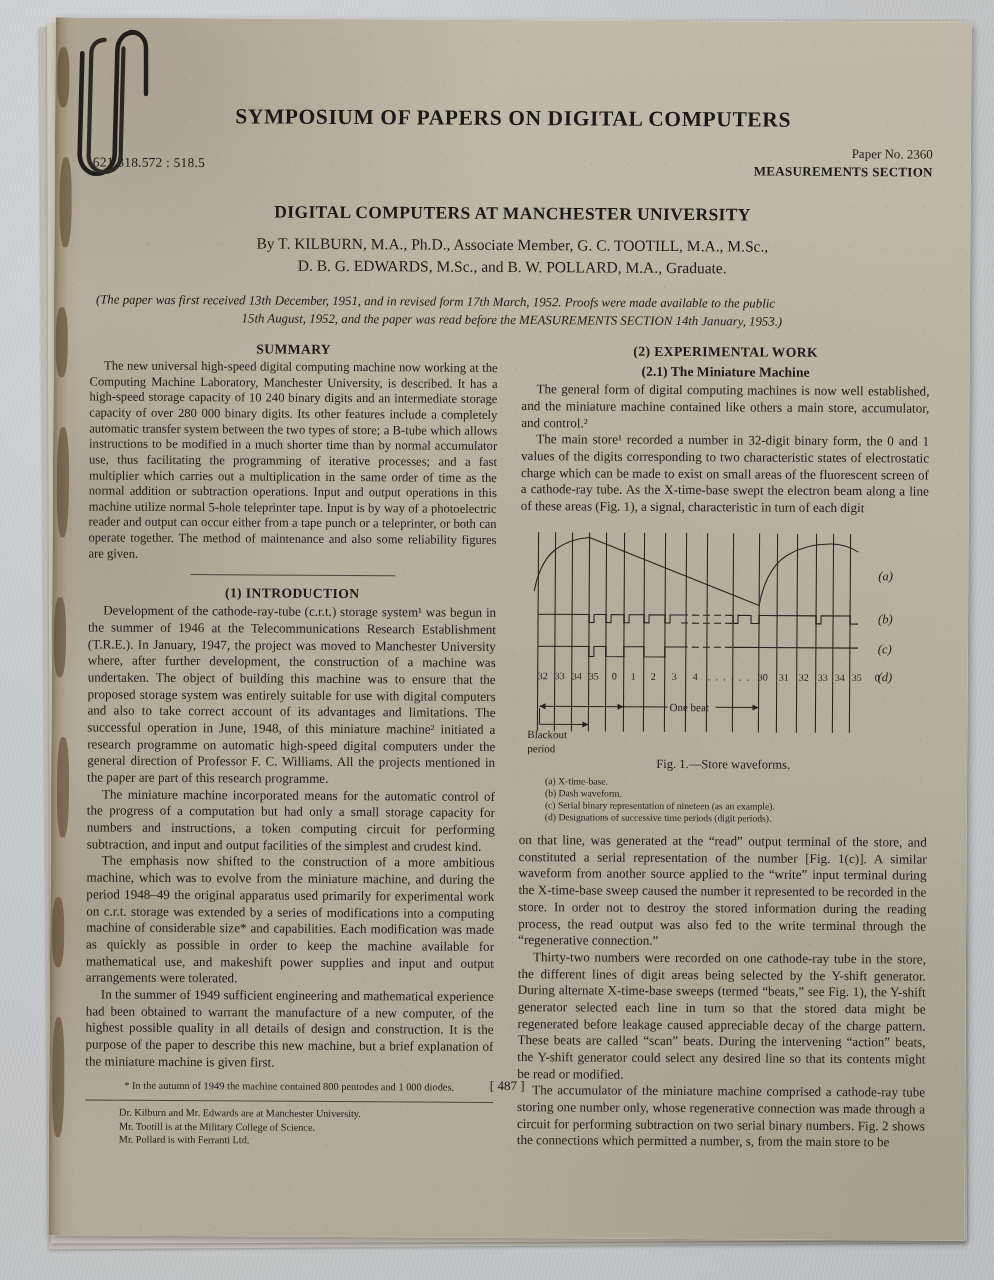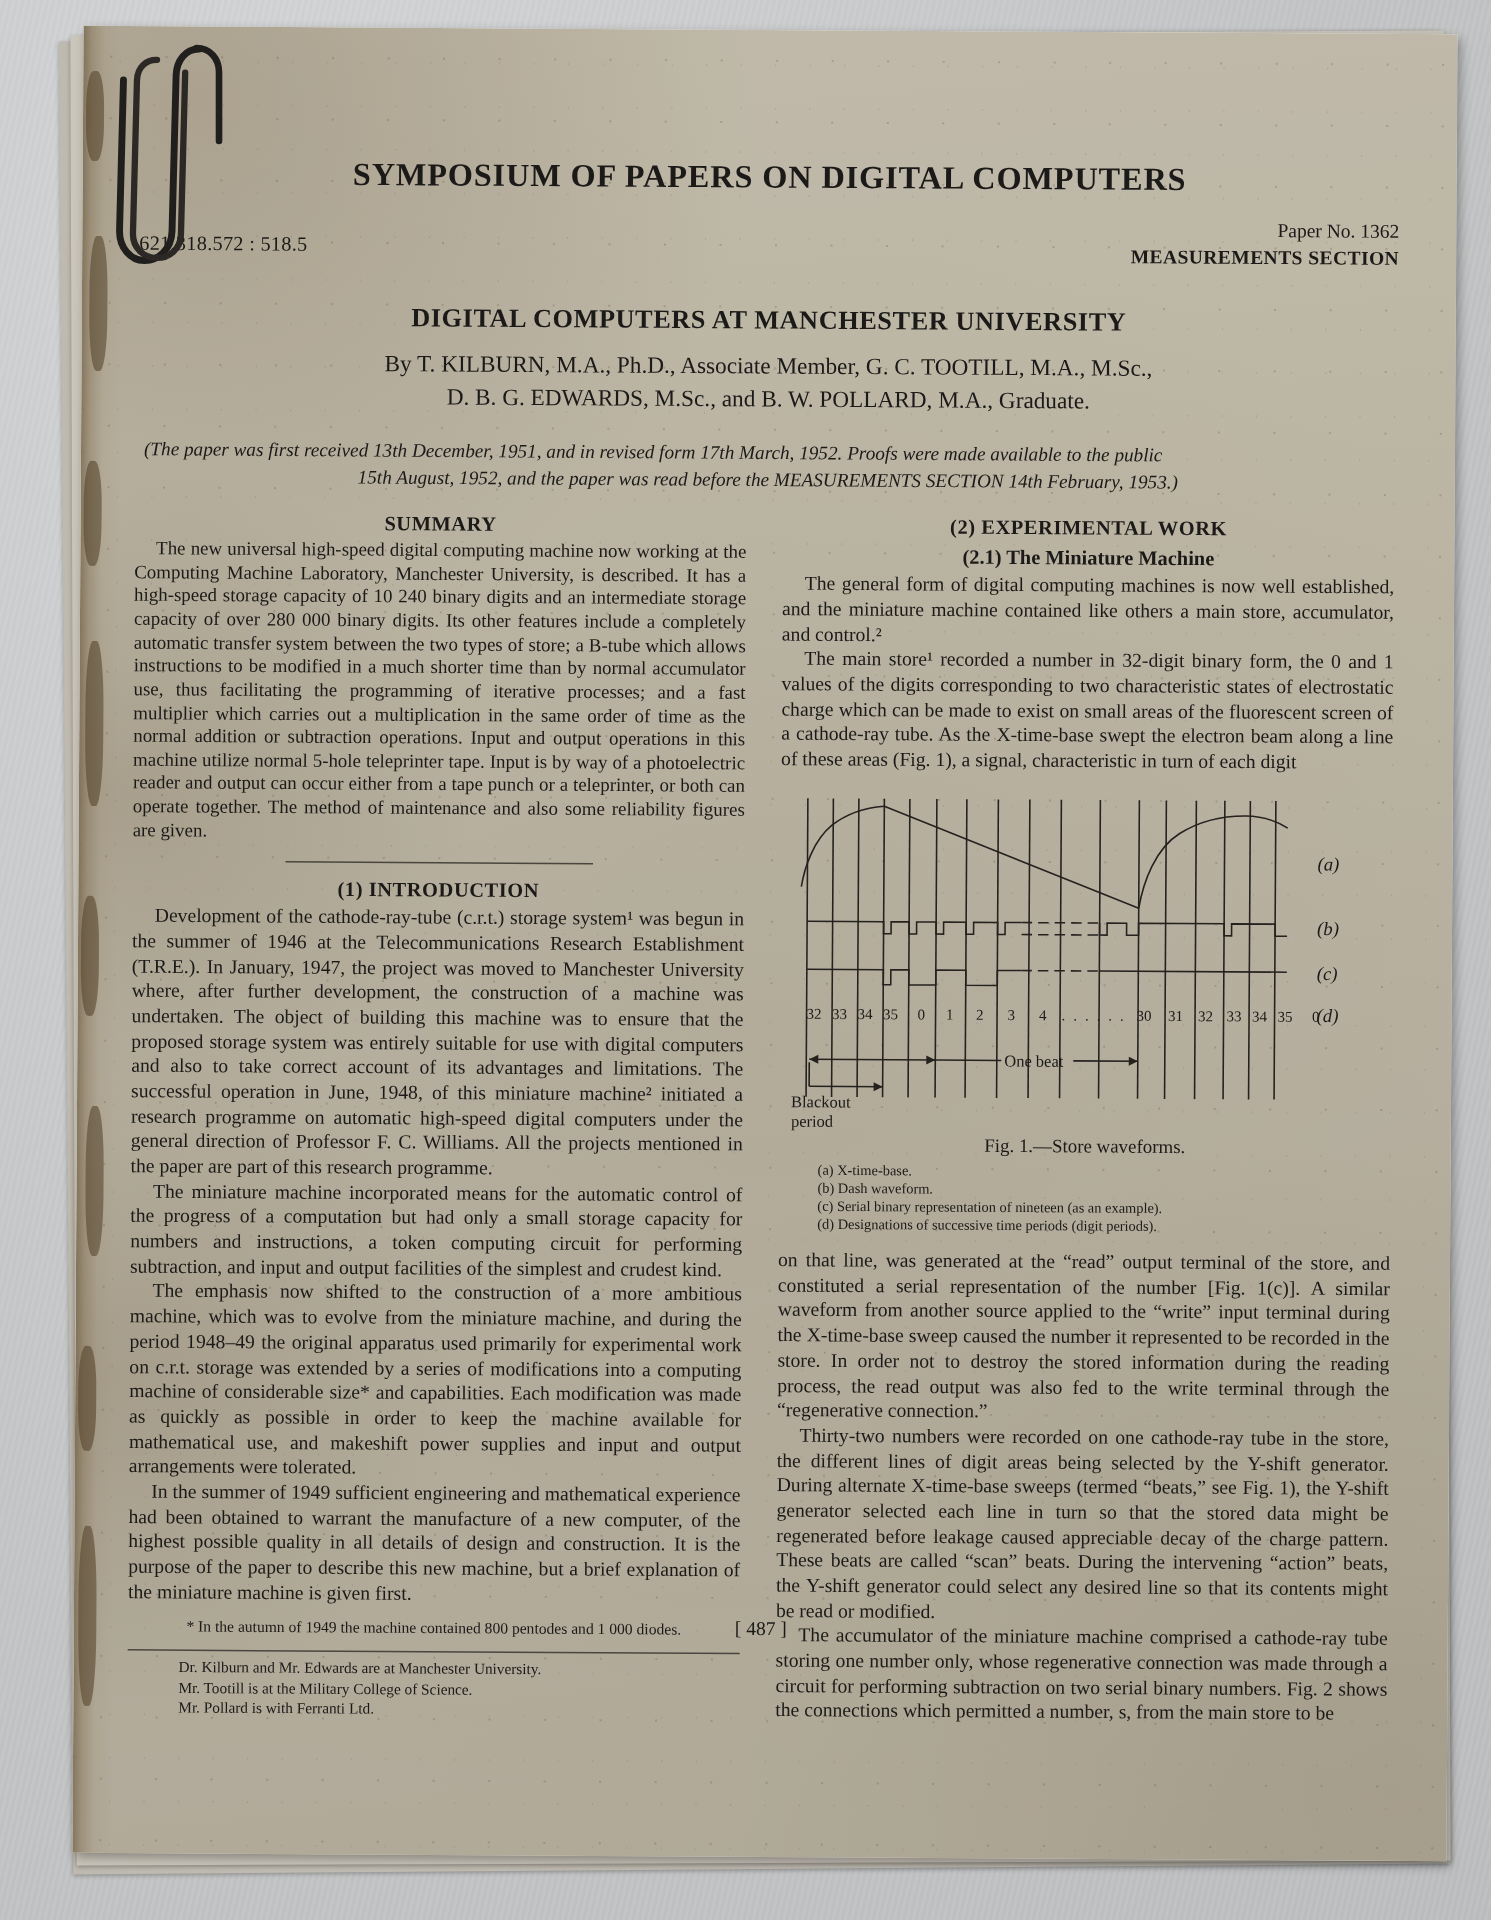--- a/index.html
+++ b/index.html
@@ -147,7 +147,7 @@
     <div class="hdrrow">
       <div class="udc">621.318.572 : 518.5</div>
       <div class="paperno">
-        <div>Paper No. 1362</div>
+        <div>Paper No. 2360</div>
         <div class="b">MEASUREMENTS SECTION</div>
       </div>
     </div>

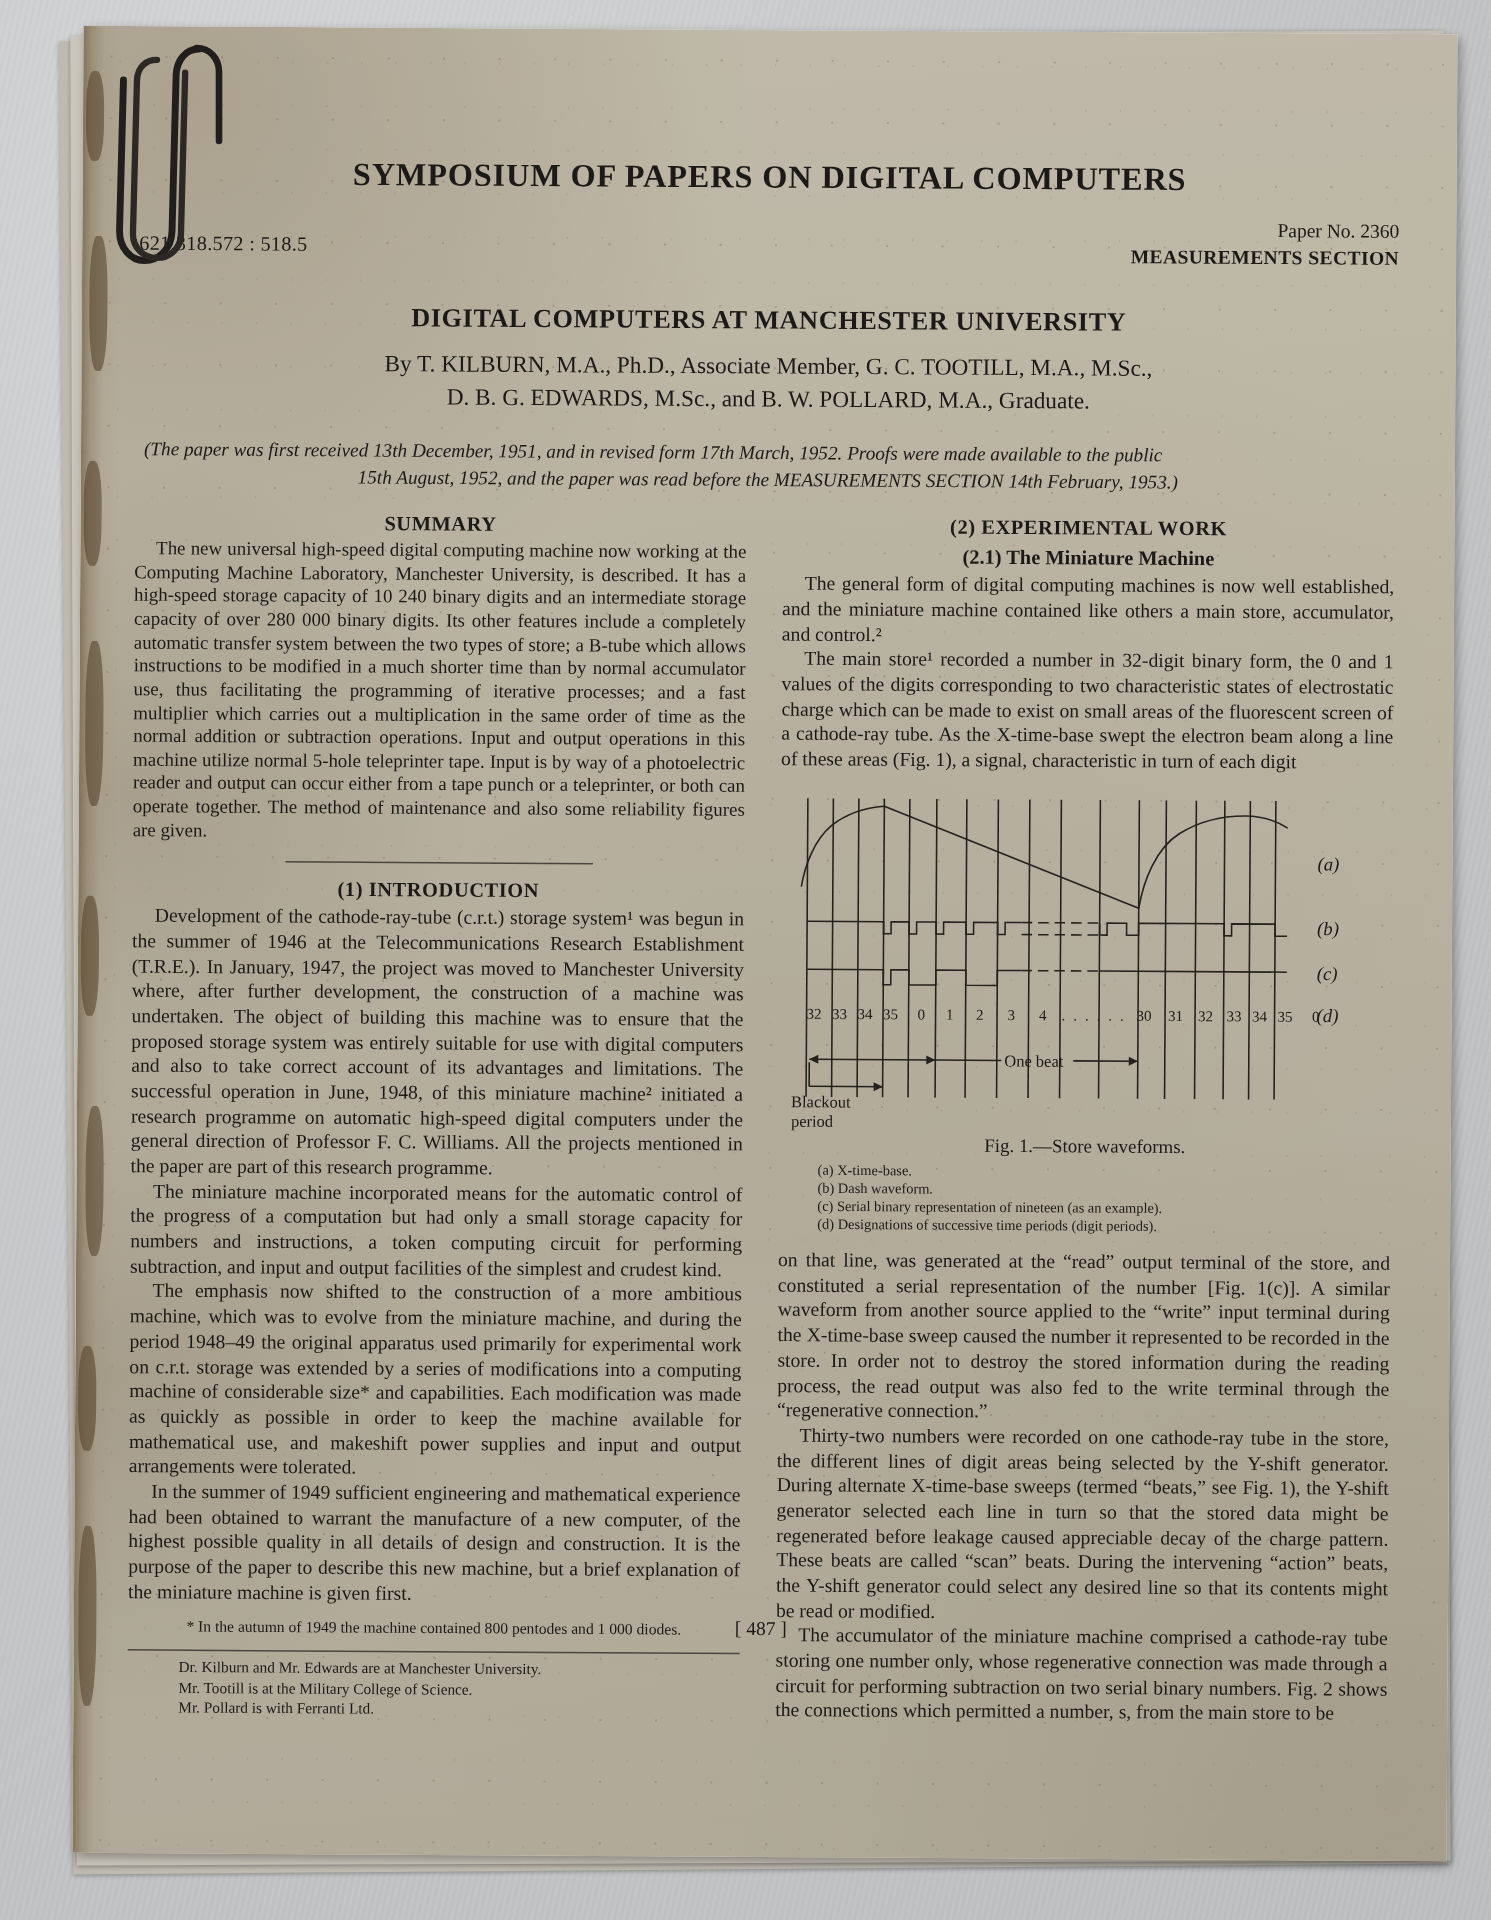--- a/index.html
+++ b/index.html
@@ -160,7 +160,7 @@
 
     <div class="received">
       <span>(The paper was first received 13th December, 1951, and in revised form 17th March, 1952. Proofs were made available to the public</span>
-      <span class="center"><span>15th August, 1952, and the paper was read before the </span><span class="sc">MEASUREMENTS SECTION</span><span> 14th February, 1953.)</span></span>
+      <span class="center"><span>15th August, 1952, and the paper was read before the </span><span class="sc">MEASUREMENTS SECTION</span><span> 14th January, 1953.)</span></span>
     </div>
 
     <div class="cols">

